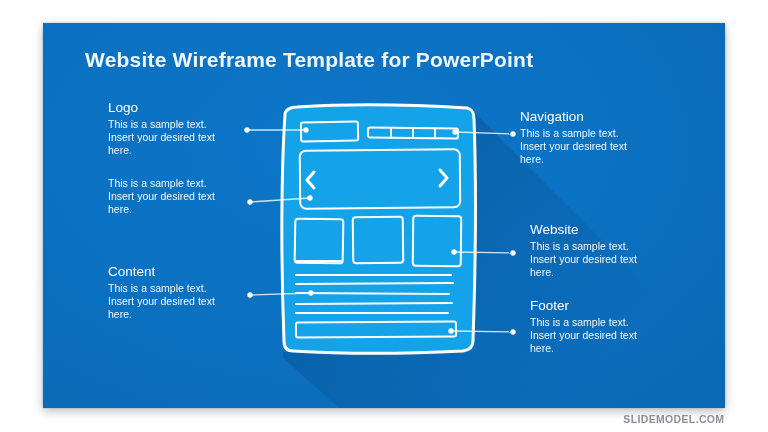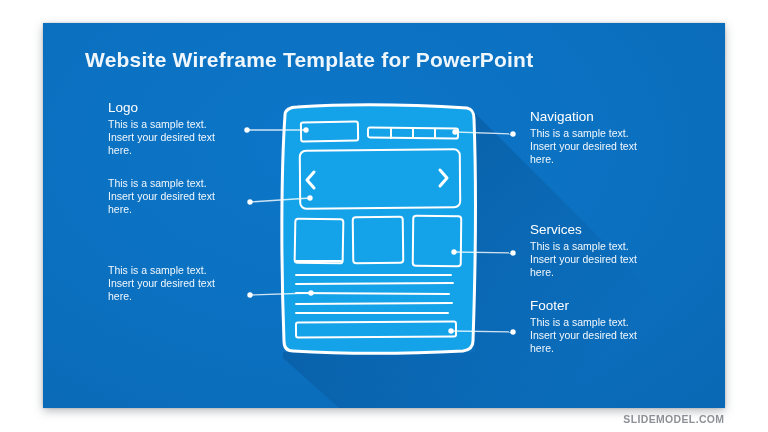--- a/index.html
+++ b/index.html
@@ -106,7 +106,7 @@
       <div class="co-body">This is a sample text. Insert your desired text here.</div>
     </div>
 
-    <div class="callout" style="left:487px;top:86px">
+    <div class="callout" style="left:477px;top:86px">
       <div class="co-head">Navigation</div>
       <div class="co-body">This is a sample text. Insert your desired text here.</div>
     </div>

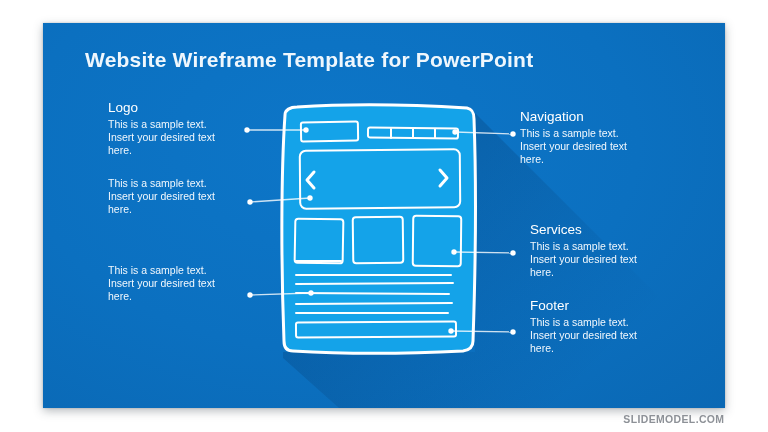--- a/index.html
+++ b/index.html
@@ -111,7 +111,7 @@
       <div class="co-body">This is a sample text. Insert your desired text here.</div>
     </div>
     <div class="callout" style="left:487px;top:199px">
-      <div class="co-head">Services</div>
+      <div class="co-head">Website</div>
       <div class="co-body">This is a sample text. Insert your desired text here.</div>
     </div>
     <div class="callout" style="left:487px;top:275px">

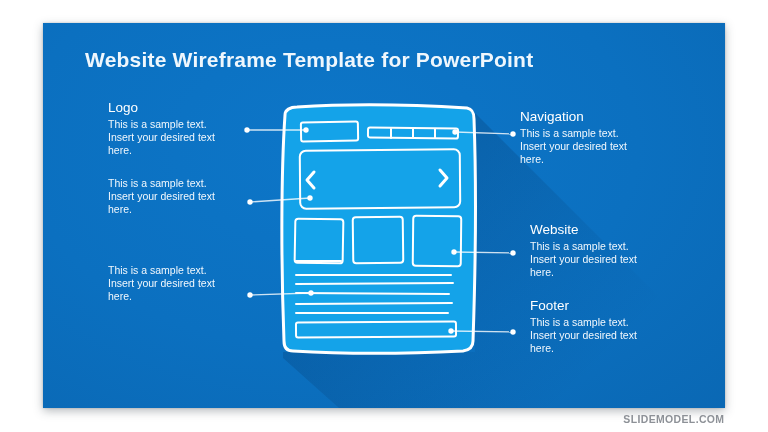--- a/index.html
+++ b/index.html
@@ -103,6 +103,7 @@
       <div class="co-body">This is a sample text. Insert your desired text here.</div>
     </div>
     <div class="callout" style="left:65px;top:241px">
+      <div class="co-head">Content</div>
       <div class="co-body">This is a sample text. Insert your desired text here.</div>
     </div>
 

